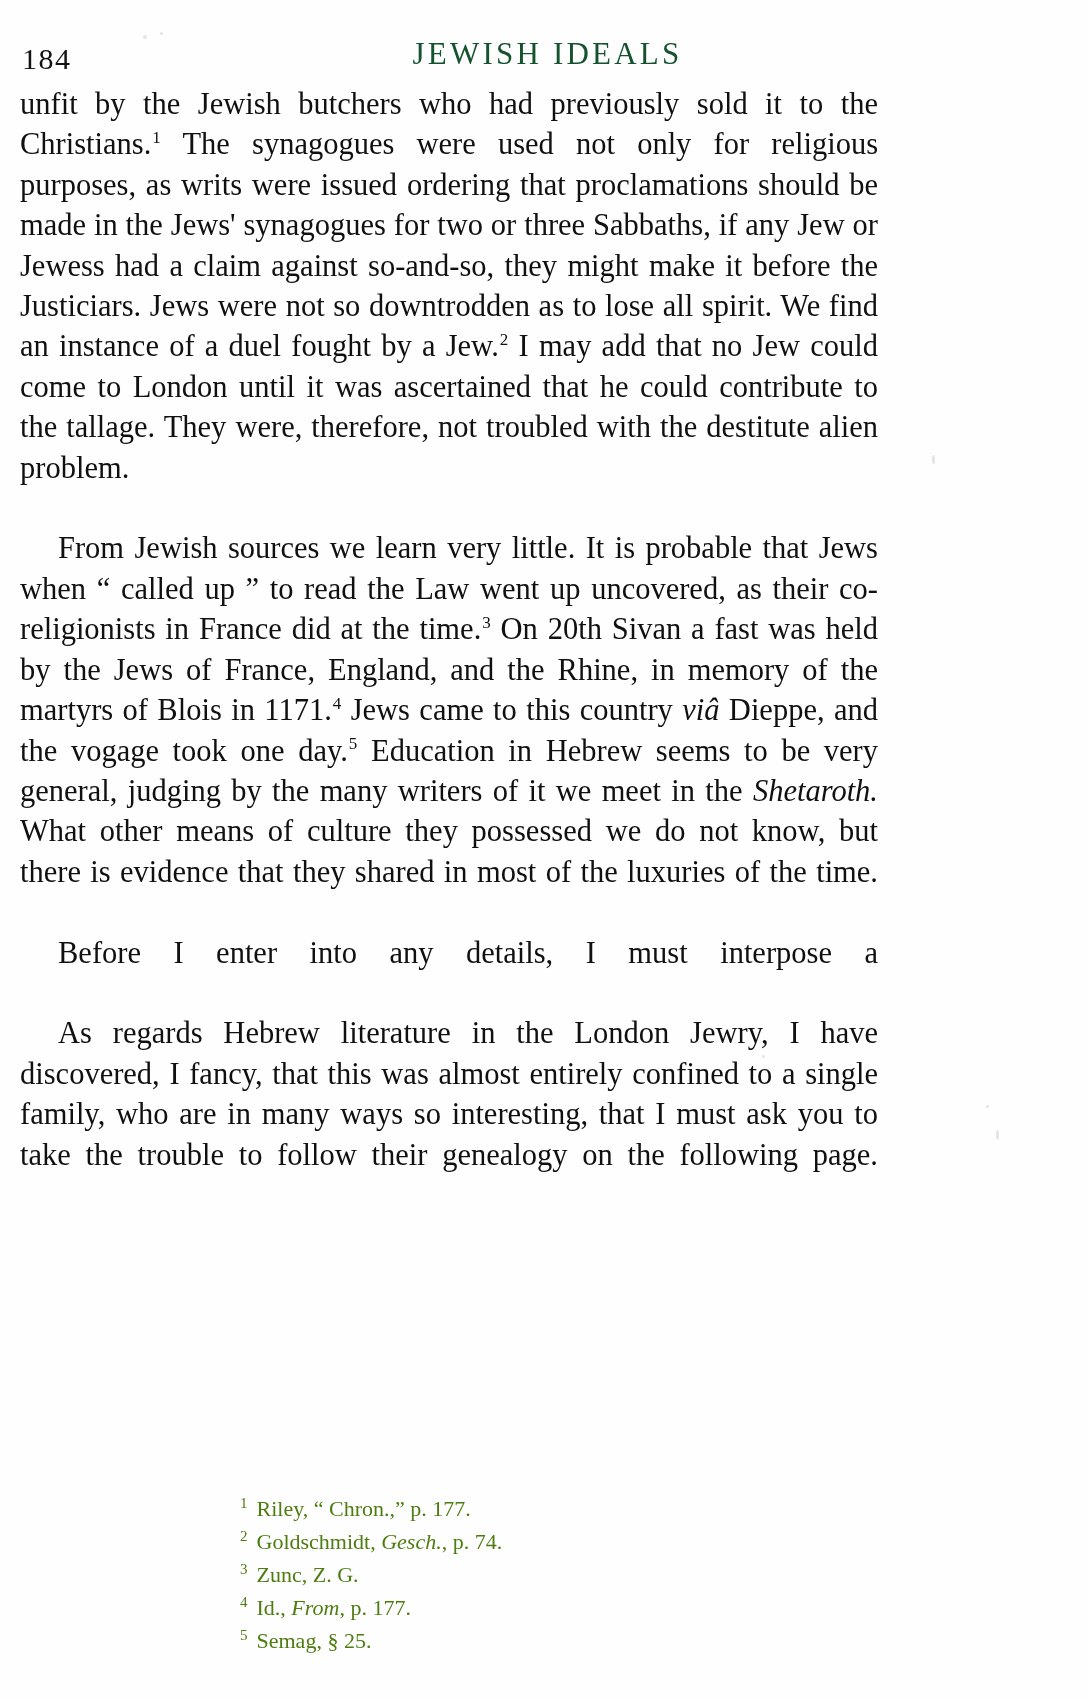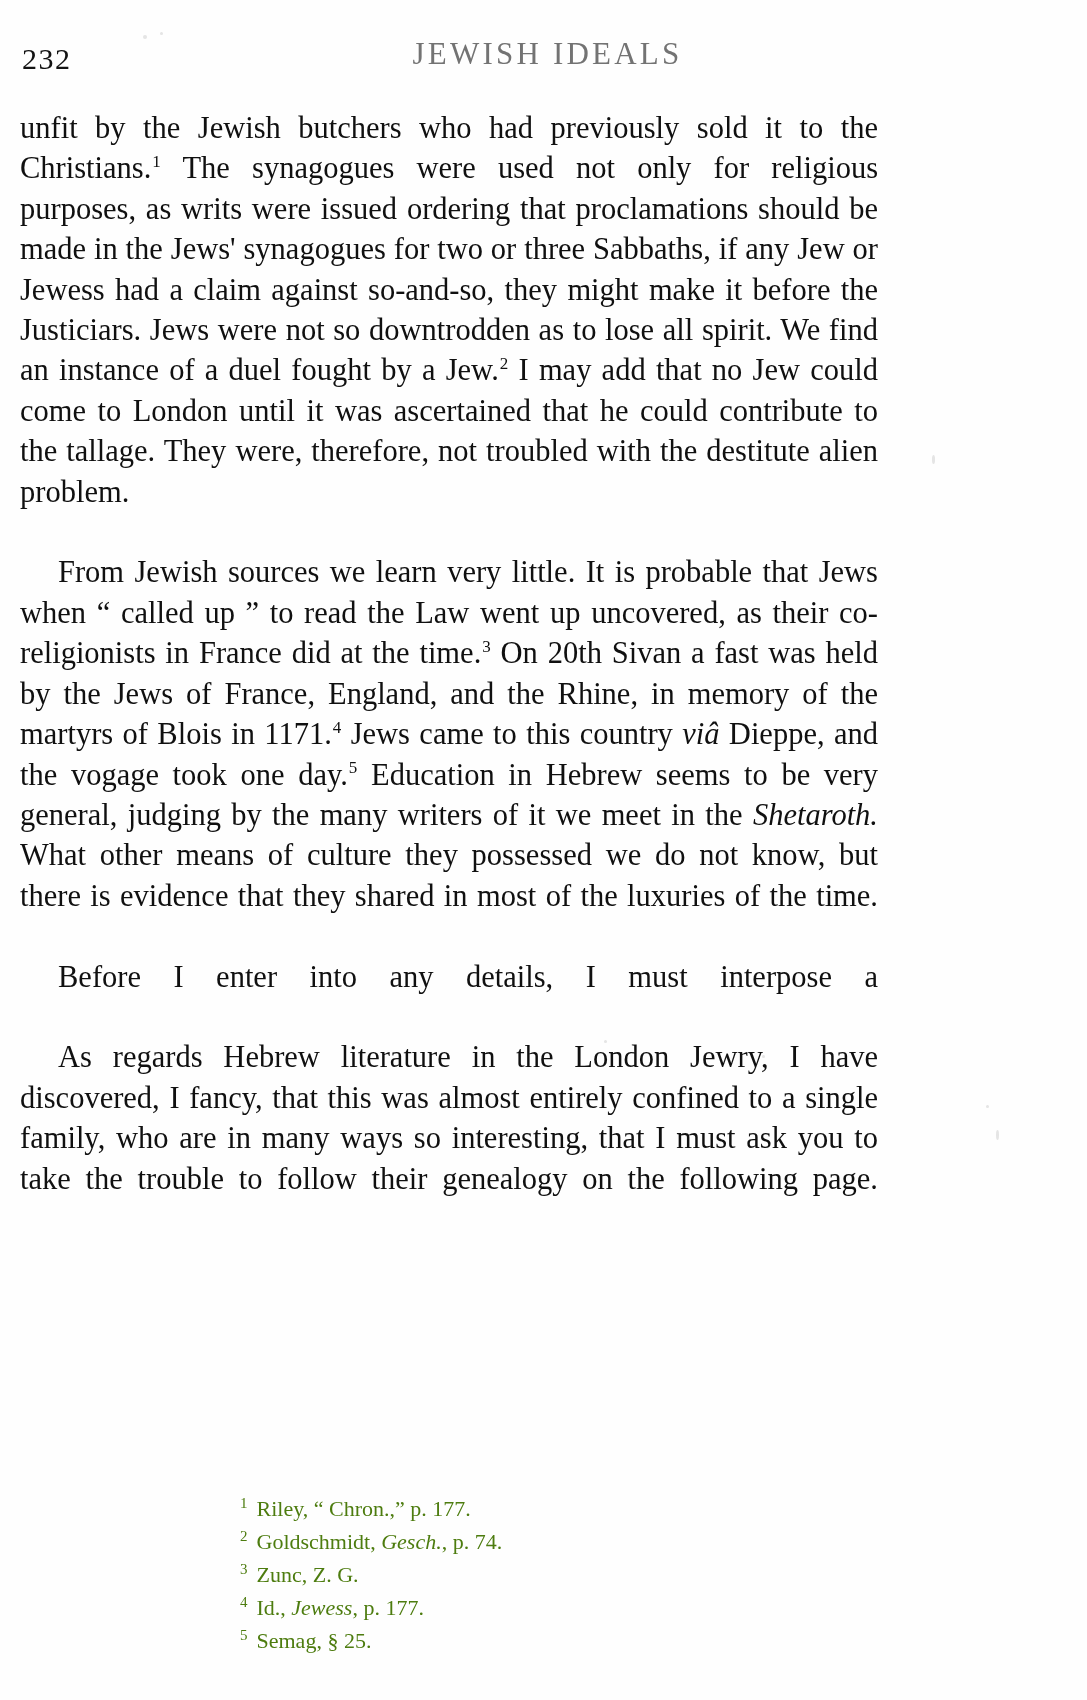--- a/index.html
+++ b/index.html
@@ -117,7 +117,7 @@
 <div class="page">
 
   <div class="running-head">
-    <div class="folio">232</div>
+    <div class="folio">184</div>
     <div class="head-title">JEWISH IDEALS</div>
   </div>
 

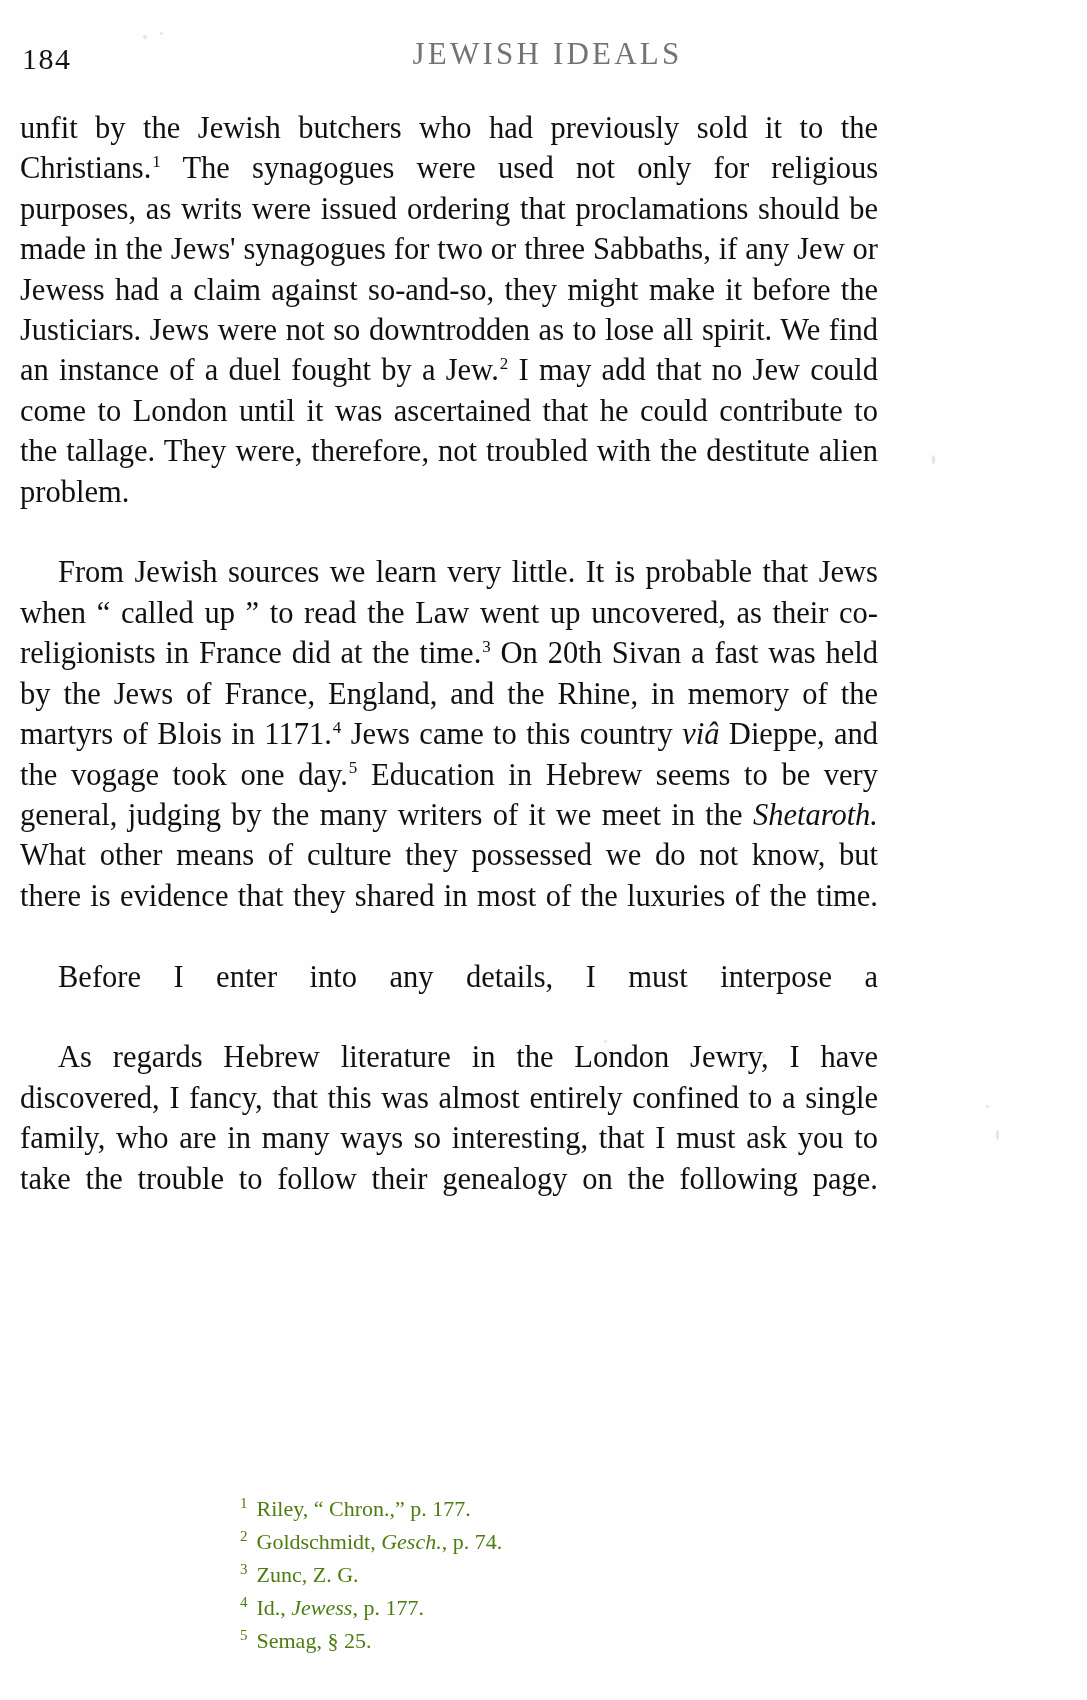--- a/index.html
+++ b/index.html
@@ -42,7 +42,7 @@
     text-align: center;
     font-size: 31px;
     letter-spacing: 3.2px;
-    color: #737373;
+    color: #14532d;
     text-indent: 8px;
   }
 

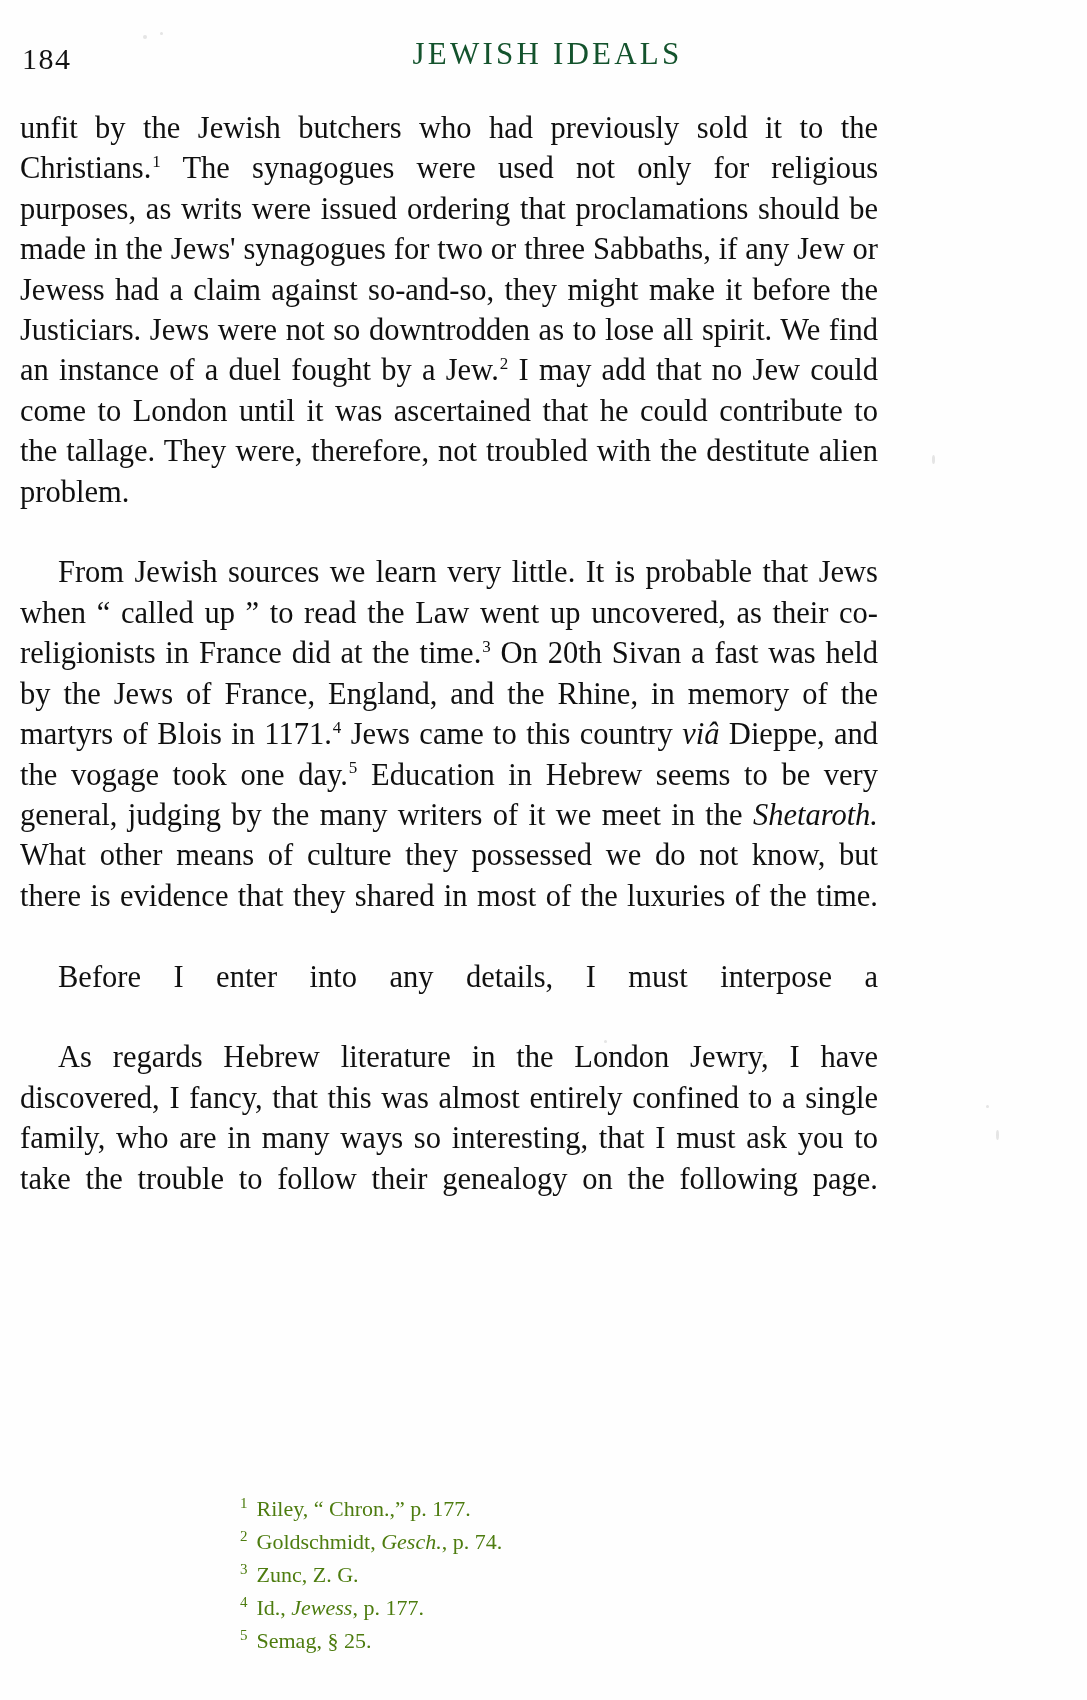--- a/index.html
+++ b/index.html
@@ -50,7 +50,7 @@
   .textblock {
     position: absolute;
     left: 20px;
-    top: 108px;
+    top: 84px;
     width: 858px;
   }
   p.para {

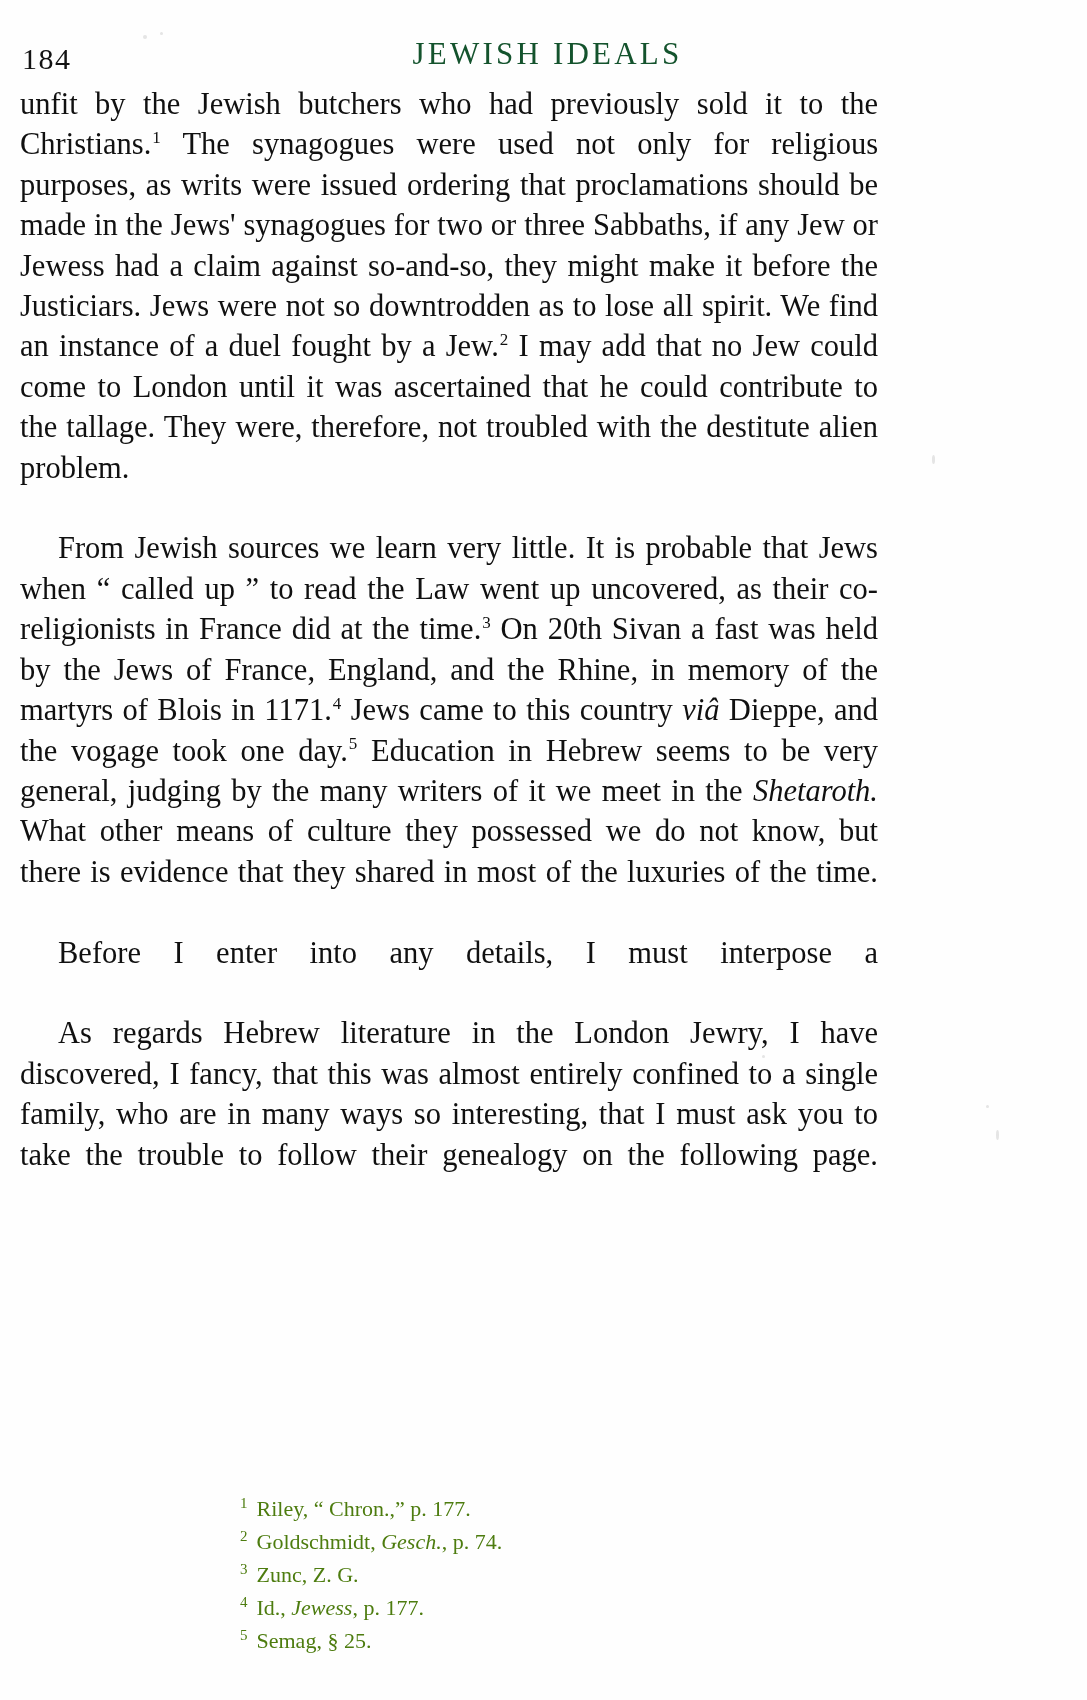--- a/index.html
+++ b/index.html
@@ -132,7 +132,7 @@
       <div class="footnote"><span class="fnum">1</span><span>Riley, “ Chron.,” p. 177.</span></div>
       <div class="footnote"><span class="fnum">2</span><span>Goldschmidt, </span><i>Gesch.</i><span>, p. 74.</span></div>
       <div class="footnote"><span class="fnum">3</span><span>Zunc, Z. G.</span></div>
-      <div class="footnote"><span class="fnum">4</span><span>Id., </span><i>Jewess</i><span>, p. 177.</span></div>
+      <div class="footnote"><span class="fnum">4</span><span>Id., </span><i>From</i><span>, p. 177.</span></div>
       <div class="footnote"><span class="fnum">5</span><span>Semag, § 25.</span></div>
     </div>
 

